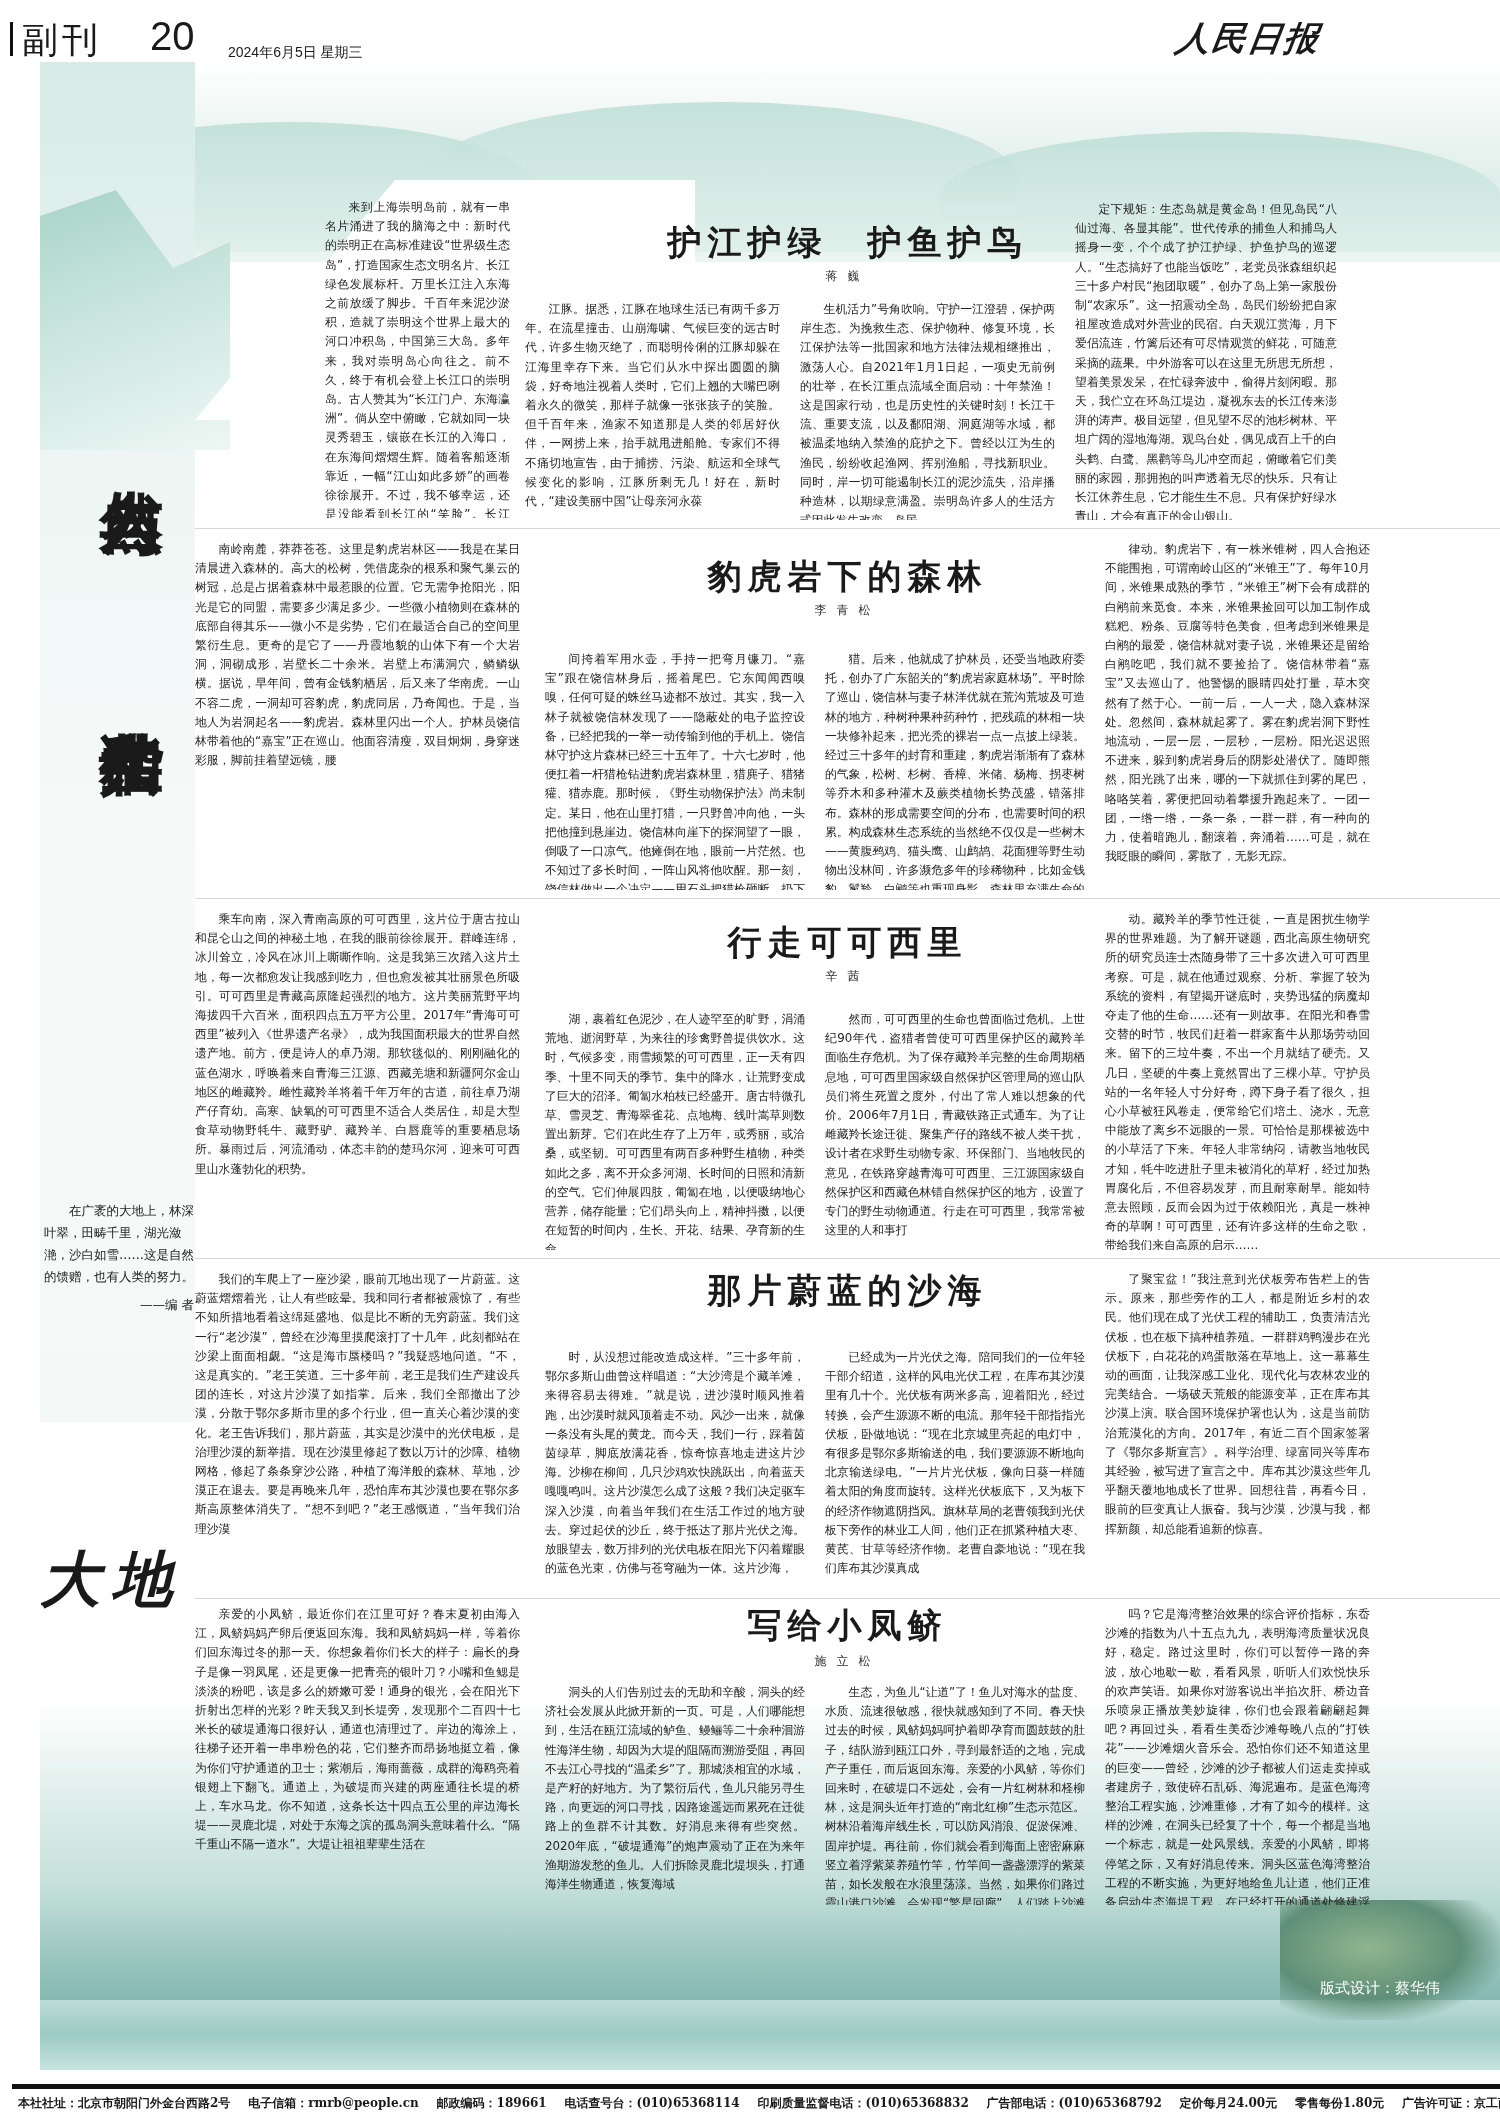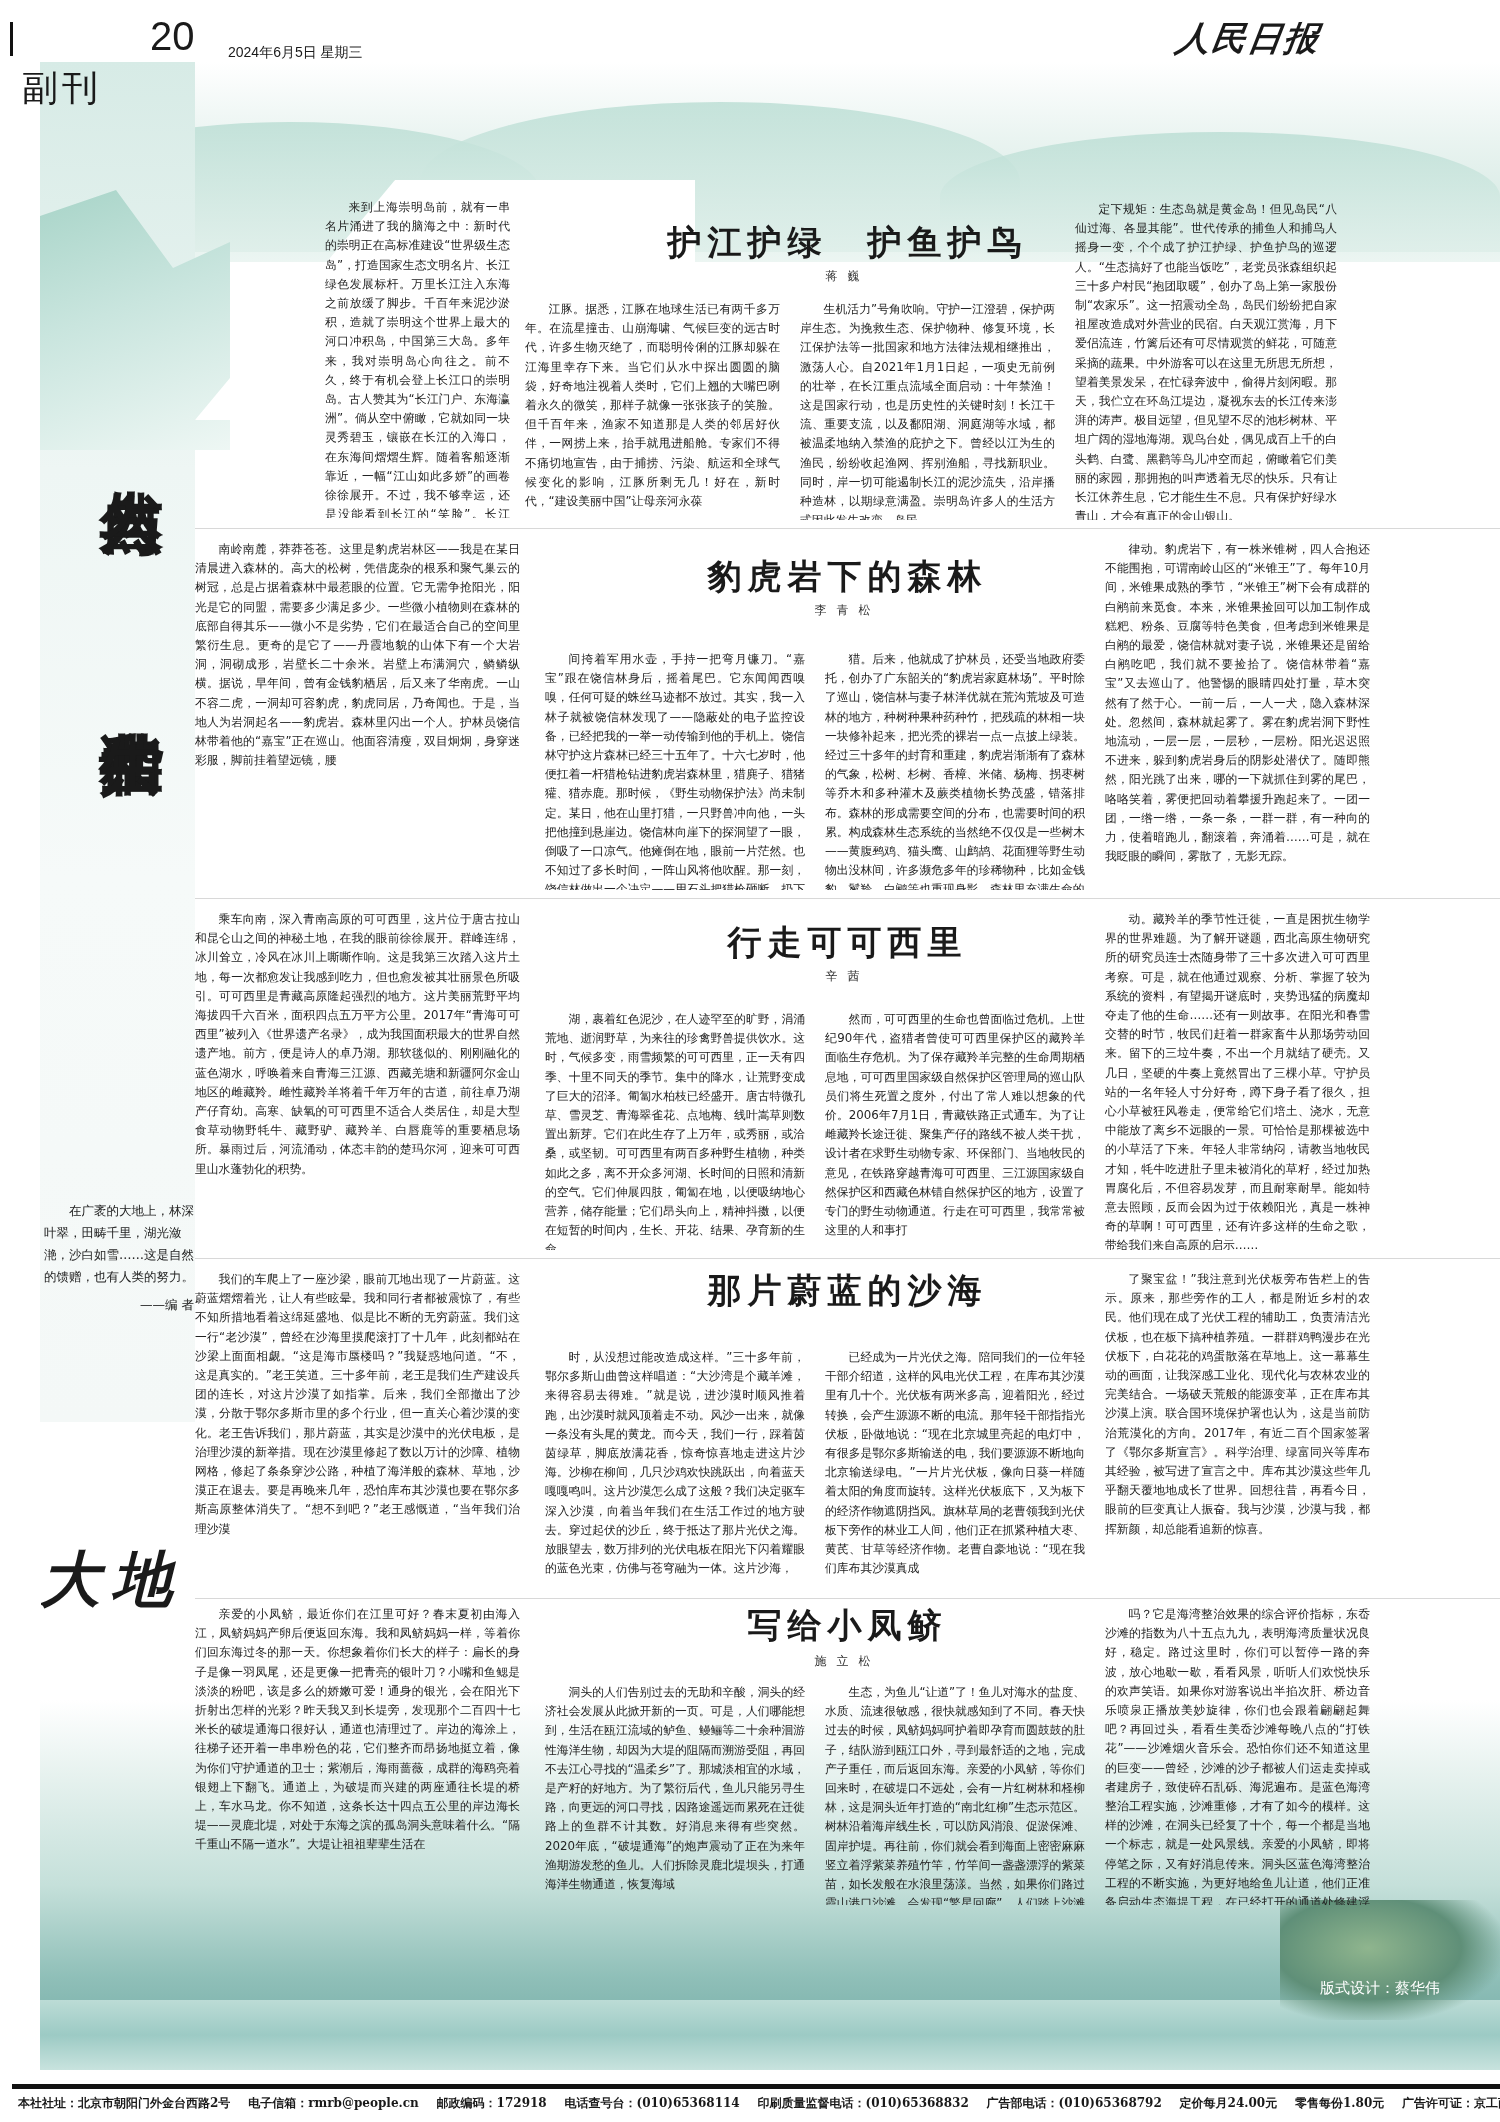--- a/index.html
+++ b/index.html
@@ -9,7 +9,7 @@
   
   .masthead { position: absolute; left: 0; top: 0; width: 1500px; height: 62px; }
   .section-bar { position: absolute; left: 10px; top: 22px; width: 3px; height: 34px; background: #111; }
-  .section-name { position: absolute; left: 22px; top: 16px; font-size: 36px; letter-spacing: 4px; font-family: "DejaVu Sans", sans-serif; font-weight: 300; margin-top: 48px; }
+  .section-name { position: absolute; left: 22px; top: 16px; font-size: 36px; letter-spacing: 4px; font-family: "DejaVu Sans", sans-serif; font-weight: 300; }
   .page-num { position: absolute; left: 150px; top: 14px; font-size: 40px; font-family: "Liberation Sans", sans-serif; }
   .issue-date { position: absolute; left: 228px; top: 44px; font-size: 14px; font-family: "Liberation Sans", sans-serif; }
   .logo { position: absolute; right: 180px; top: 16px; font-size: 34px; font-family: "DejaVu Serif", serif; font-style: italic; font-weight: bold; letter-spacing: 2px; transform: skewX(-8deg); }

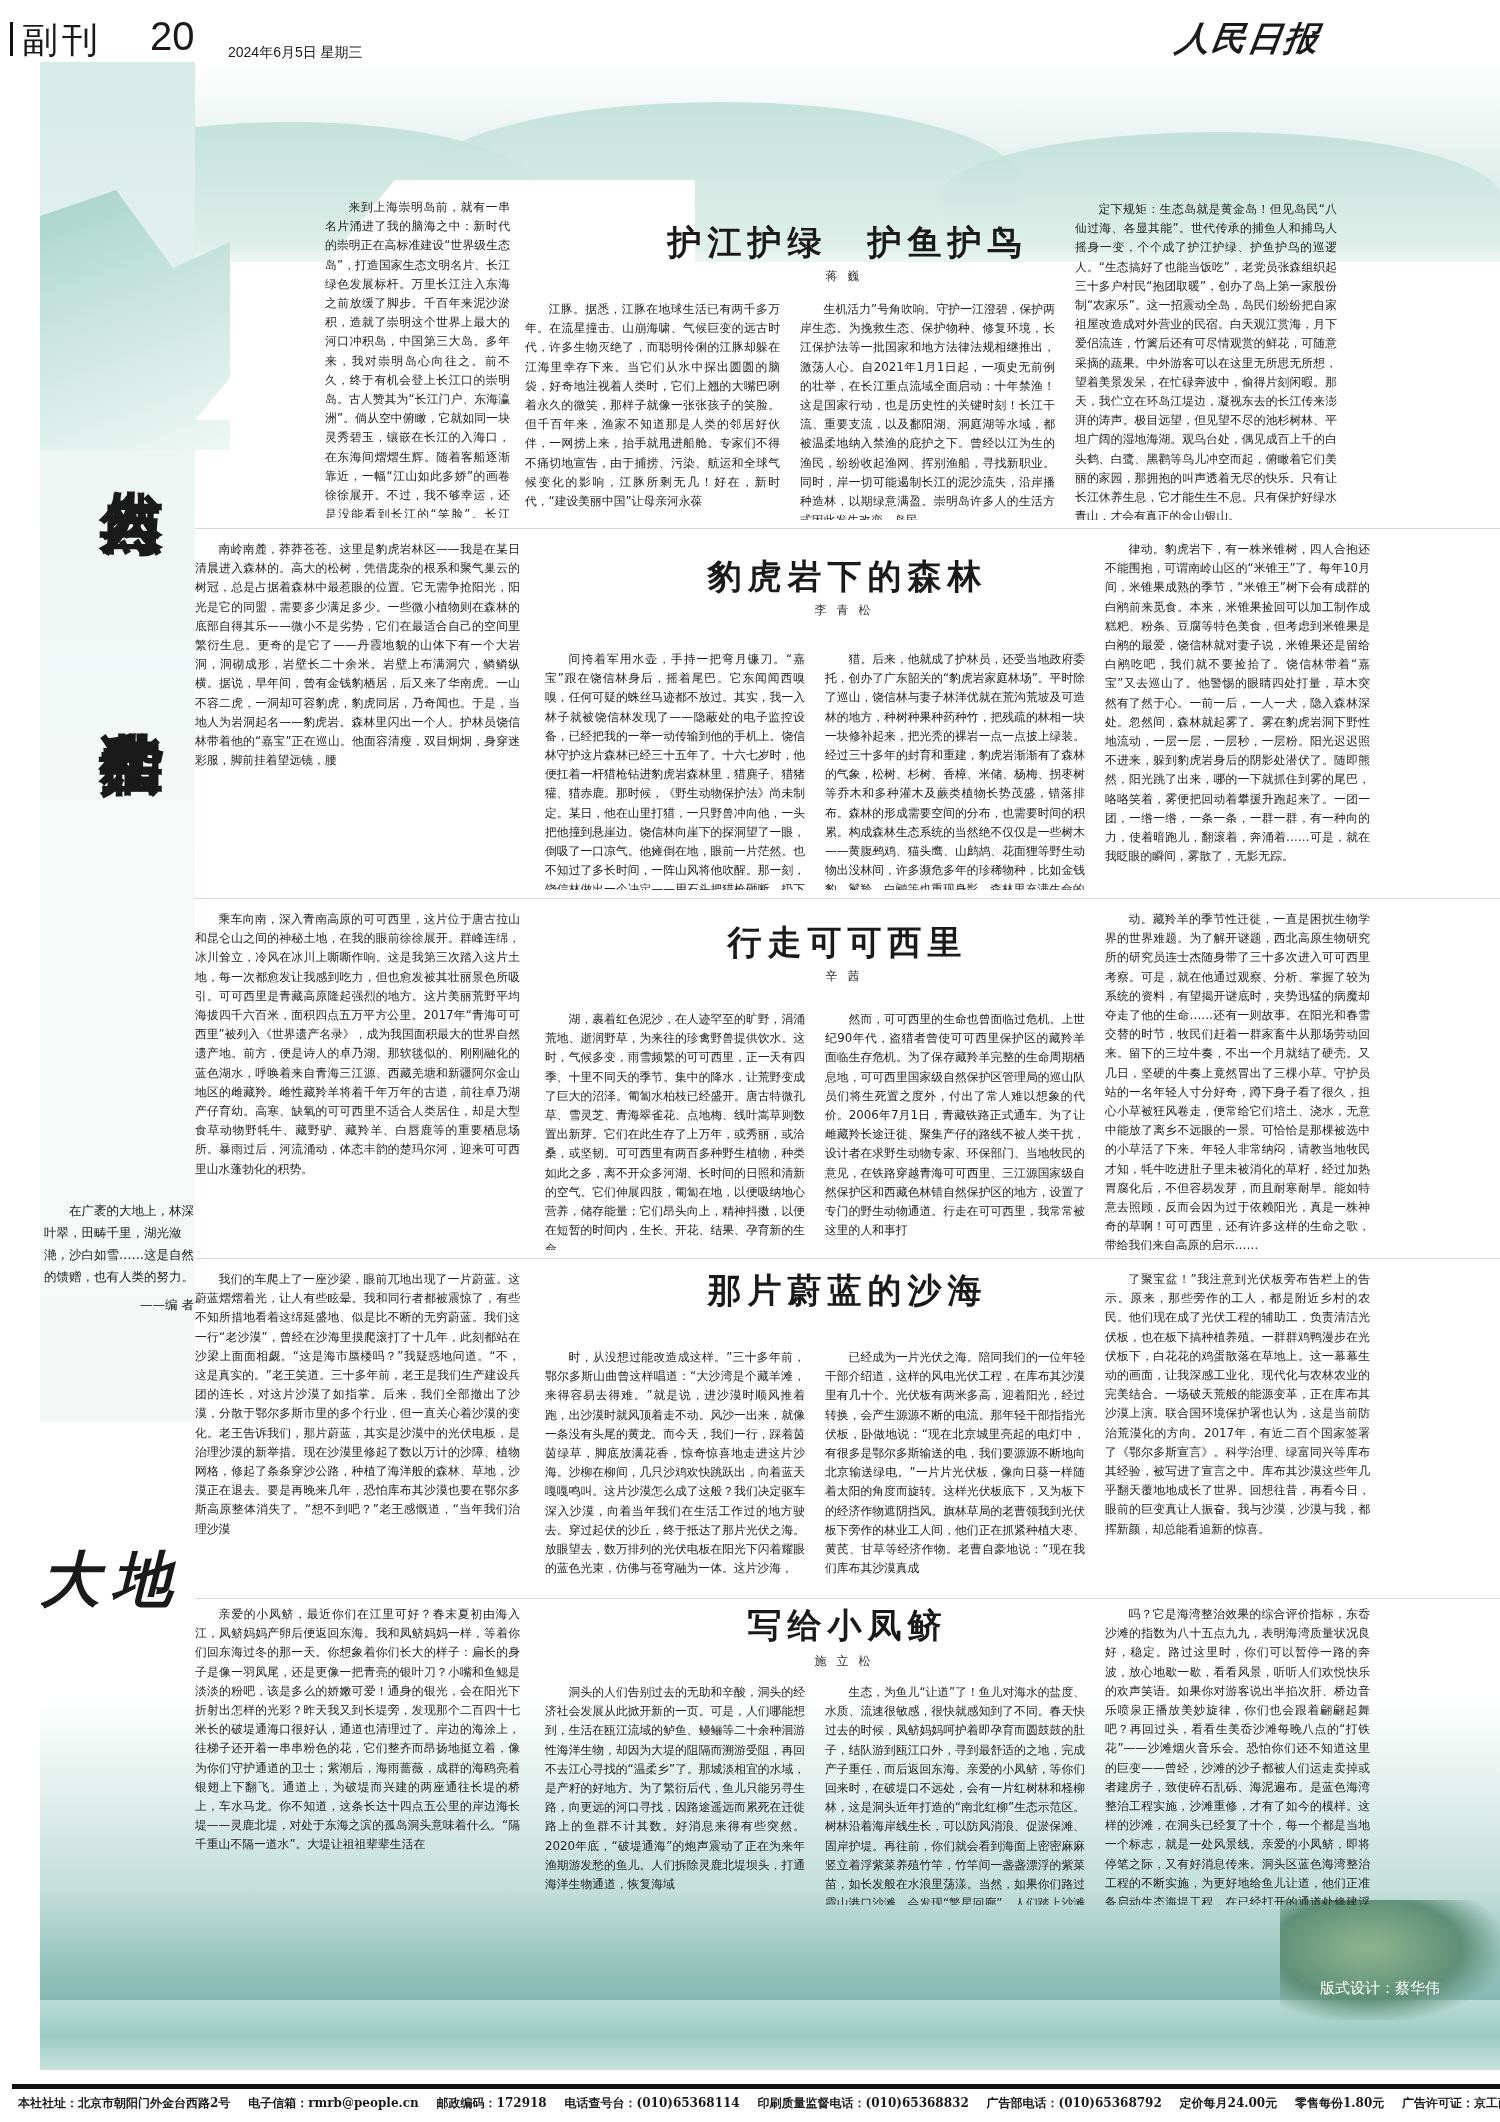--- a/index.html
+++ b/index.html
@@ -190,7 +190,7 @@
 <div class="footer">
   <span>本社社址：北京市朝阳门外金台西路2号</span>
   <span>电子信箱：rmrb@people.cn</span>
-  <span>邮政编码：172918</span>
+  <span>邮政编码：189661</span>
   <span>电话查号台：(010)65368114</span>
   <span>印刷质量监督电话：(010)65368832</span>
   <span>广告部电话：(010)65368792</span>

